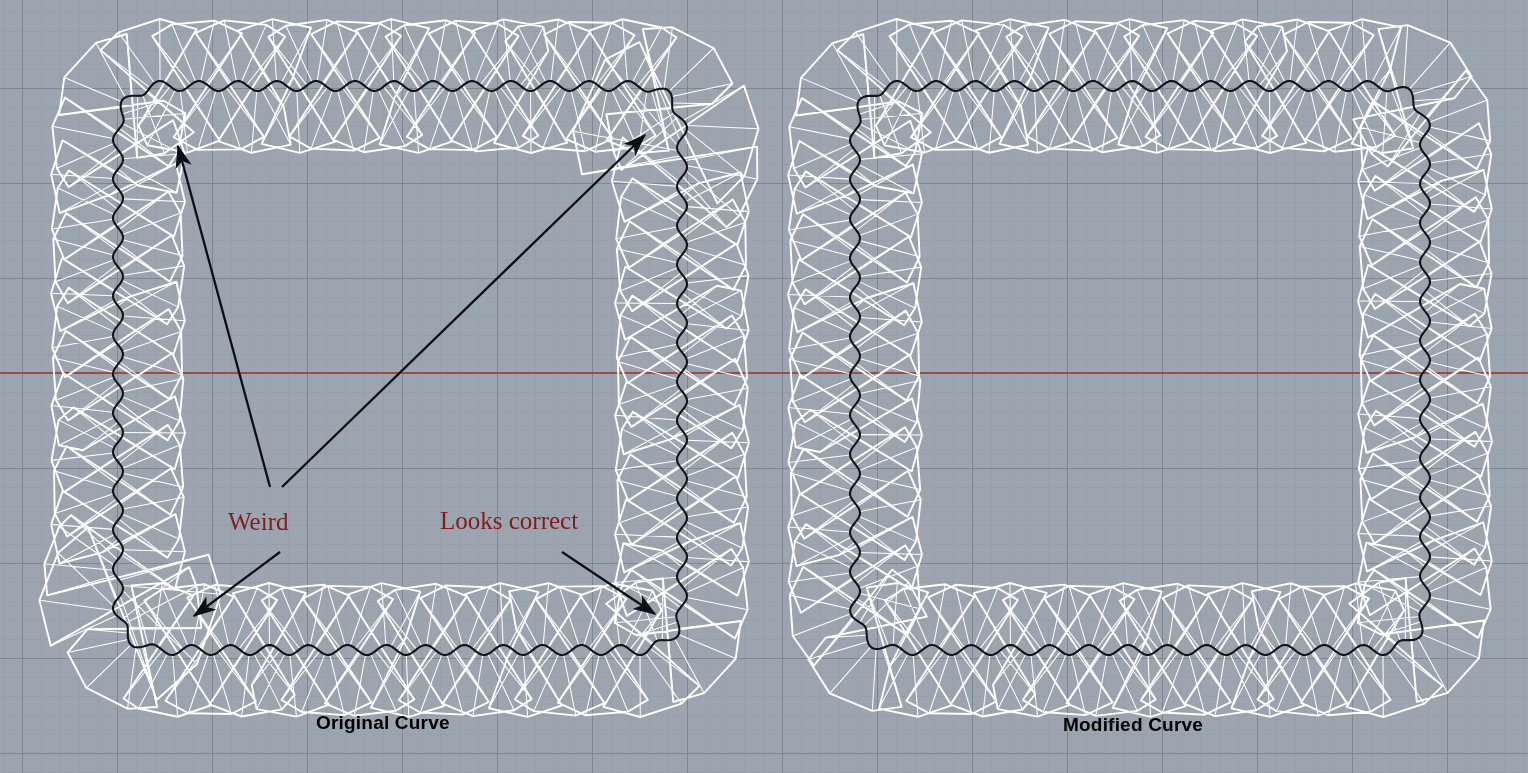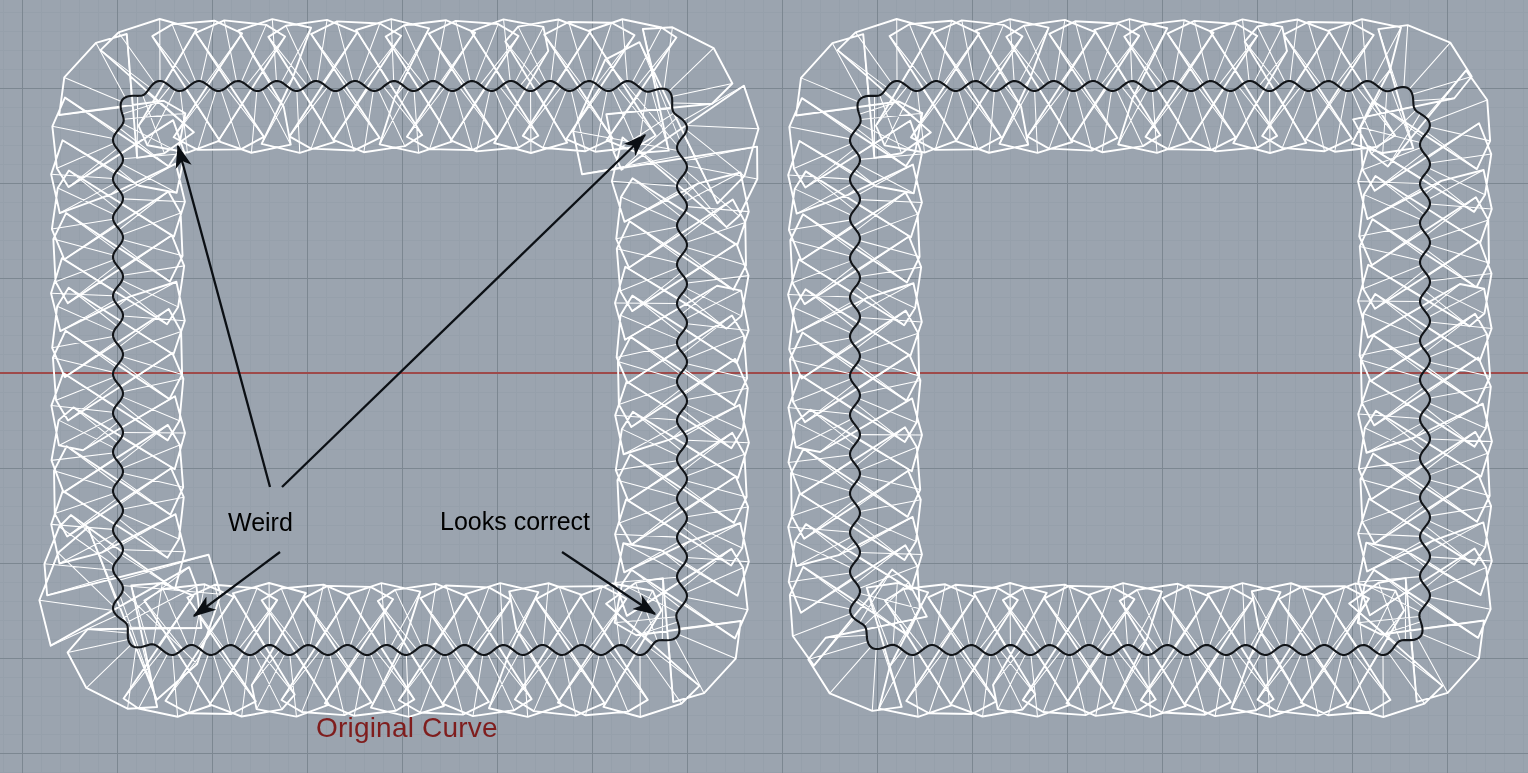--- a/index.html
+++ b/index.html
@@ -32,9 +32,9 @@
   }
   .annot{
     position:absolute;
-    color:#000000;
+    color:#7f1d1d;
     font-size:25px;
-    font-family:Liberation Sans, sans-serif;
+    font-family:Liberation Serif, serif;
     white-space:nowrap;
     user-select:none;
   }

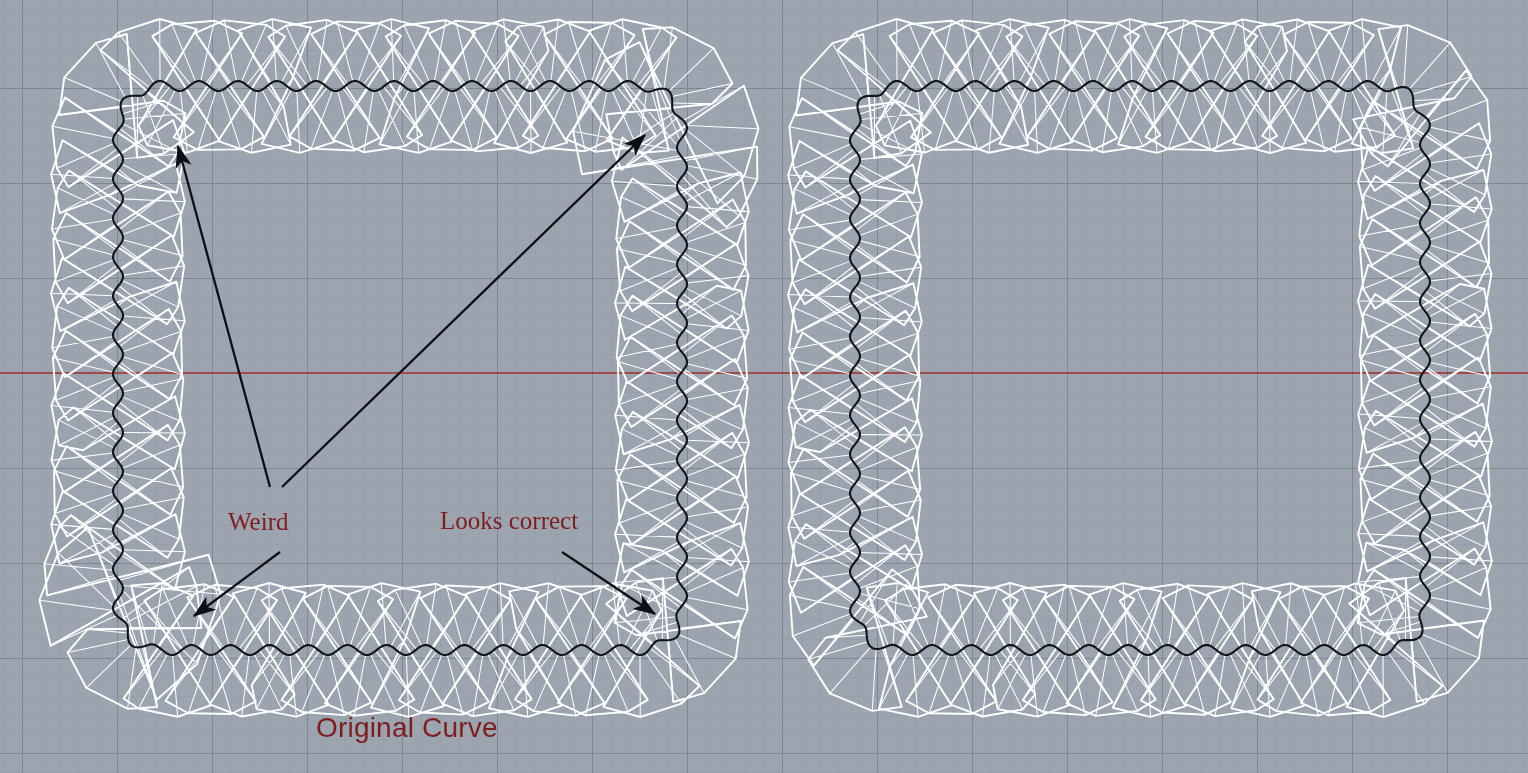--- a/index.html
+++ b/index.html
@@ -23,12 +23,13 @@
   }
   .caption{
     position:absolute;
-    color:#7f1d1d;
-    font-size:28px;
+    color:#000000;
+    font-size:19px;
     font-family:"Liberation Sans", sans-serif;
     letter-spacing:0.2px;
     white-space:nowrap;
     user-select:none;
+    font-weight:bold;
   }
   .annot{
     position:absolute;

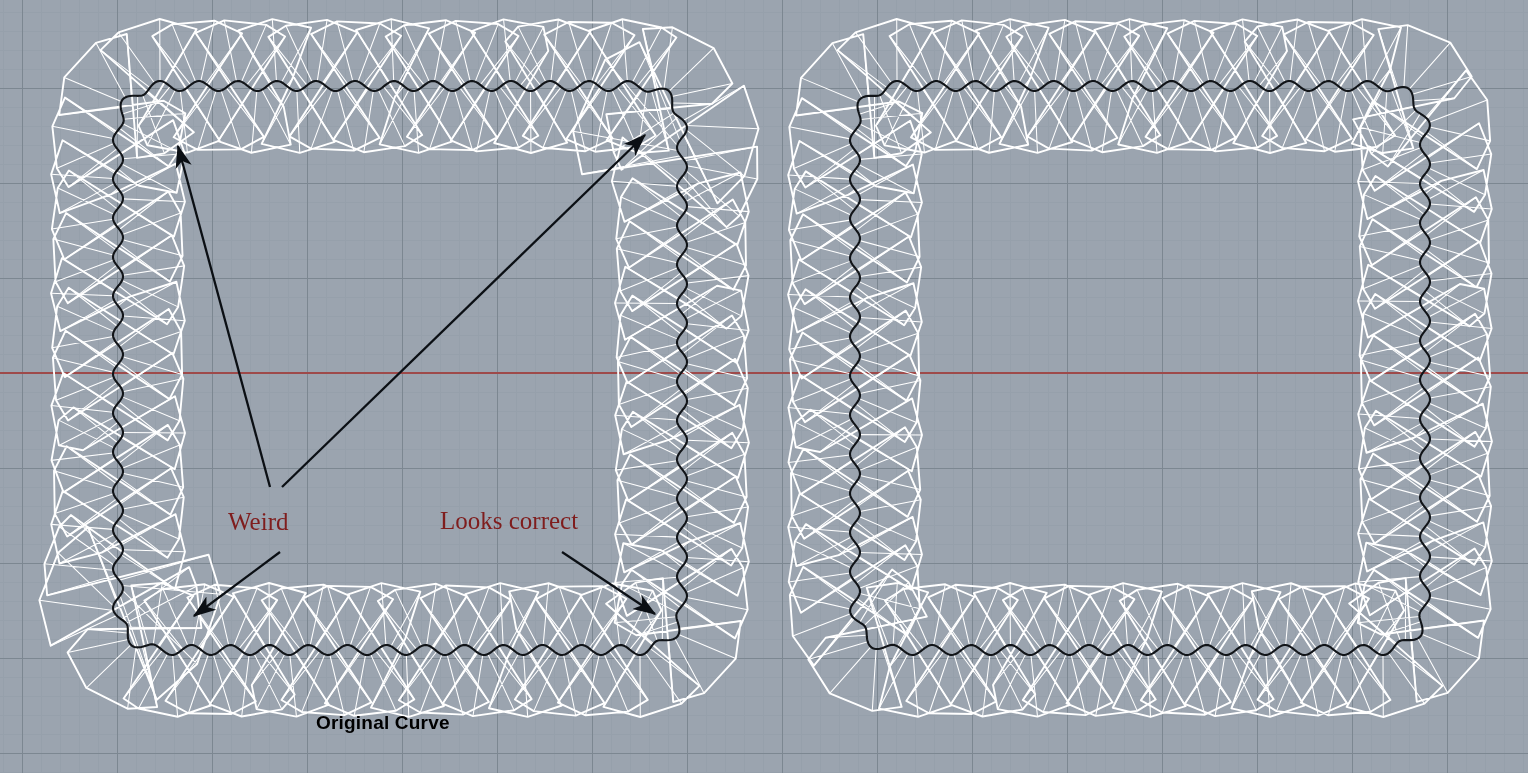--- a/index.html
+++ b/index.html
@@ -85,6 +85,7 @@
 
   <div class="caption" id="cap-original">Original Curve</div>
 
+  <div class="caption" id="cap-modified">Modified Curve</div>
 
   <div class="annot" id="lbl-weird">Weird</div>
 

